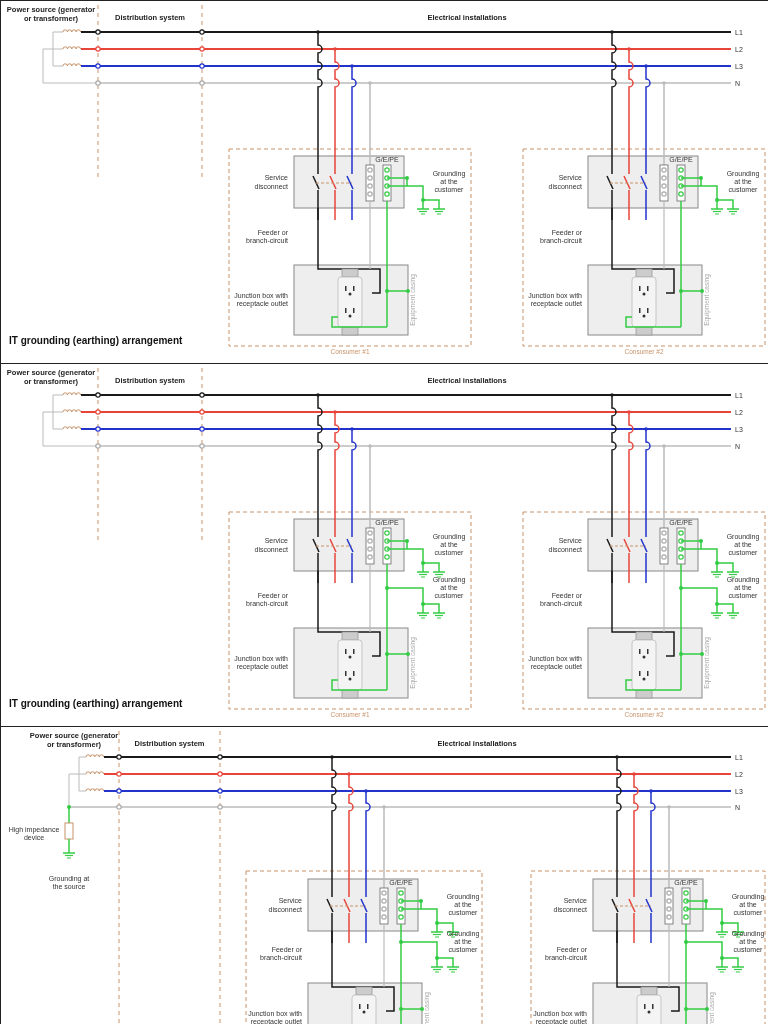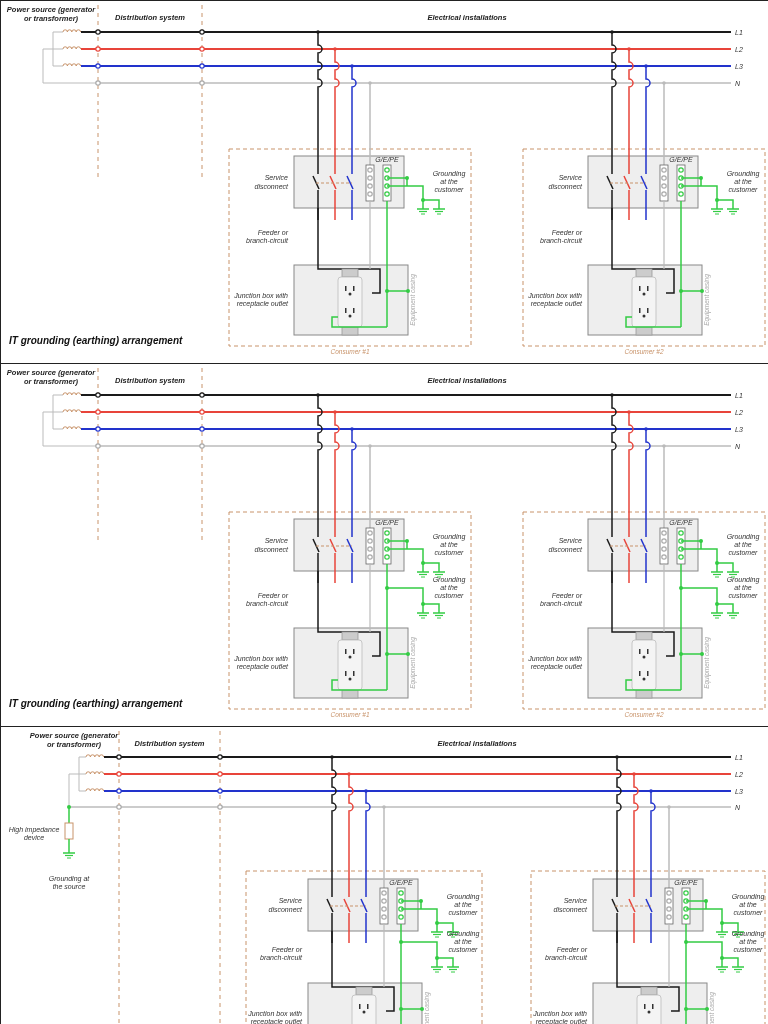--- a/index.html
+++ b/index.html
@@ -4,7 +4,7 @@
 <style>
   html, body { margin: 0; padding: 0; background: #ffffff; }
   body { width: 768px; height: 1024px; overflow: hidden; position: relative; font-family: "Liberation Sans", sans-serif; }
-  .panel { position: absolute; left: 0; width: 768px; background: #fff; border-top: 1.5px solid #222; box-sizing: border-box; overflow: hidden; font-style: italic; }
+  .panel { position: absolute; left: 0; width: 768px; background: #fff; border-top: 1.5px solid #222; box-sizing: border-box; overflow: hidden; }
   .panel svg { position: absolute; left: 0; top: 0; }
   #p1 { top: 0; height: 363px; border-left: 1px solid #222; }
   #p2 { top: 363px; height: 363px; border-left: 1px solid #222; }

